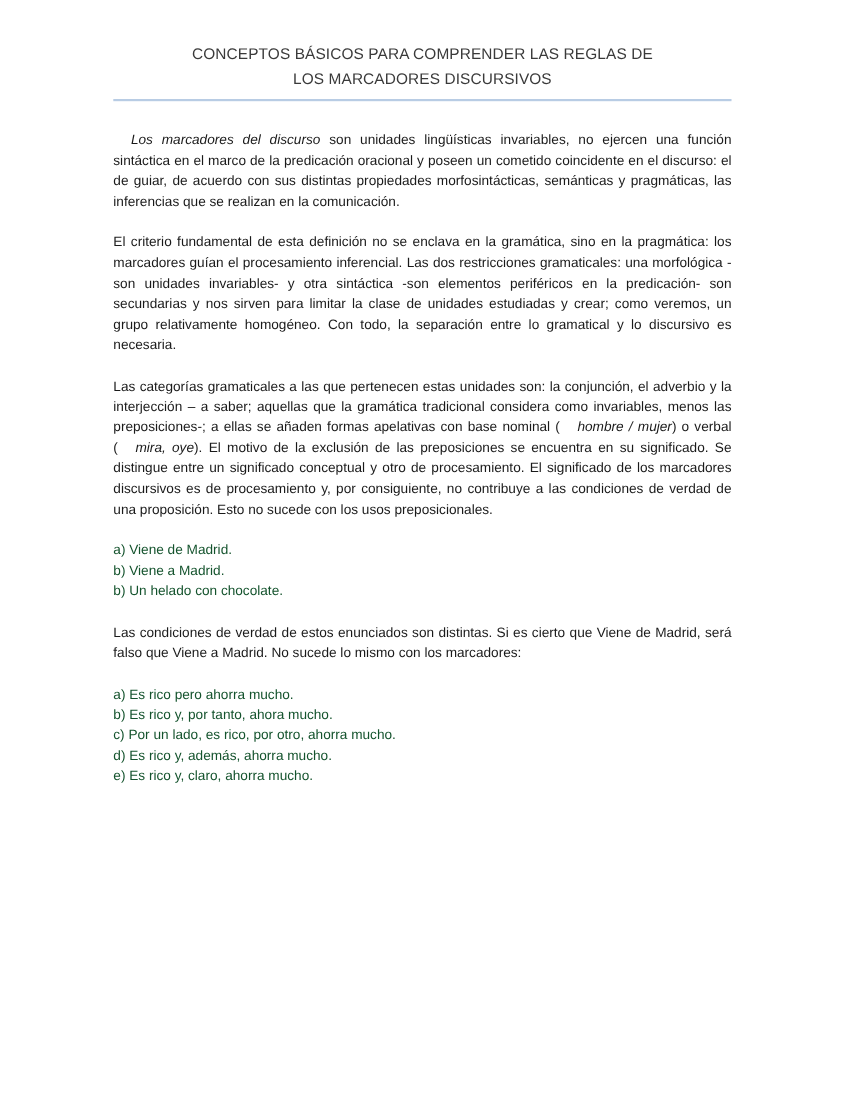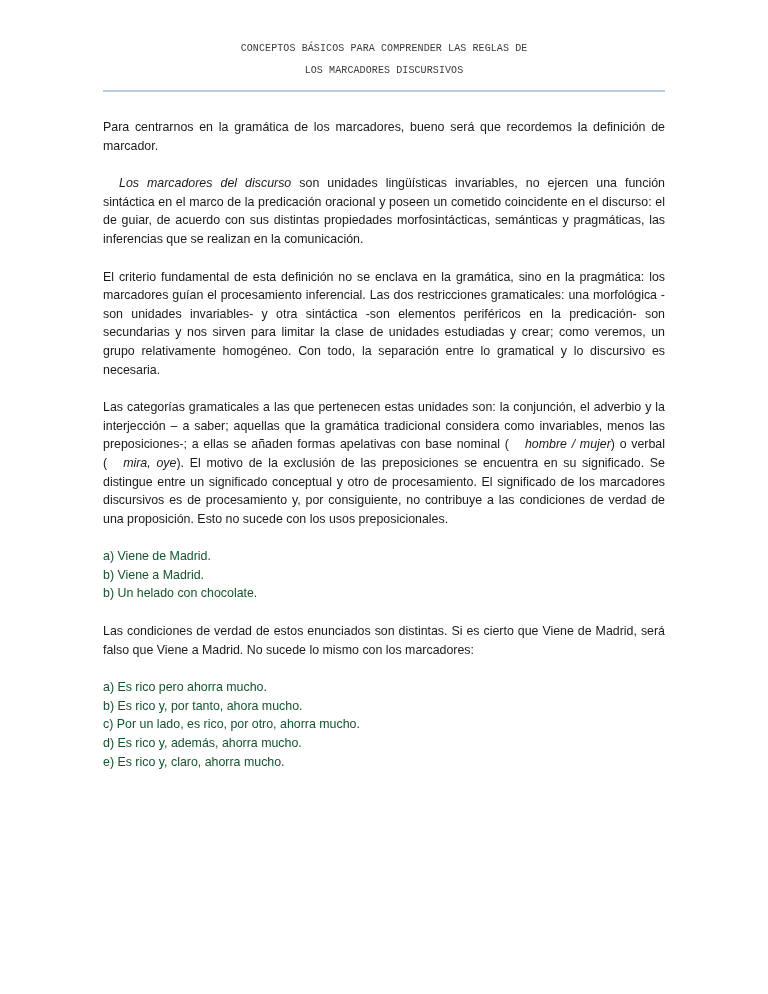--- a/index.html
+++ b/index.html
@@ -27,11 +27,10 @@
     top: 38px;
     width: 562px;
     text-align: center;
-    font-size: 10px;
+    font-size: 14px;
     line-height: 22px;
     color: #3a3a3a;
     letter-spacing: 0.1px;
-    font-family: Liberation Mono, monospace;
   }
   .title-rule {
     position: absolute;

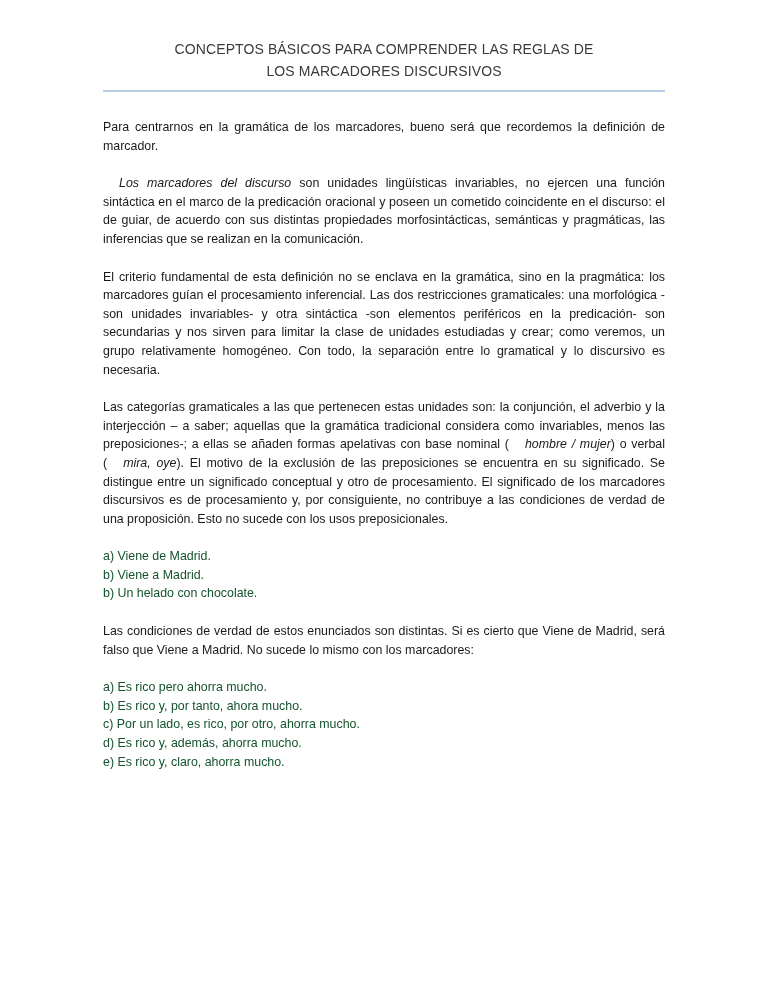--- a/index.html
+++ b/index.html
@@ -98,7 +98,6 @@
   <div class="content">
 
 
-    <p class="body-par">Para centrarnos en la gramática de los marcadores, bueno será que recordemos la definición de marcador.</p>
 
     <p class="body-par"><span class="ital">Los marcadores del discurso</span><span> son unidades lingüísticas invariables, no ejercen una función sintáctica en el marco de la predicación oracional y poseen un cometido coincidente en el discurso: el de guiar, de acuerdo con sus distintas propiedades morfosintácticas, semánticas y pragmáticas, las inferencias que se realizan en la comunicación.</span></p>
 

